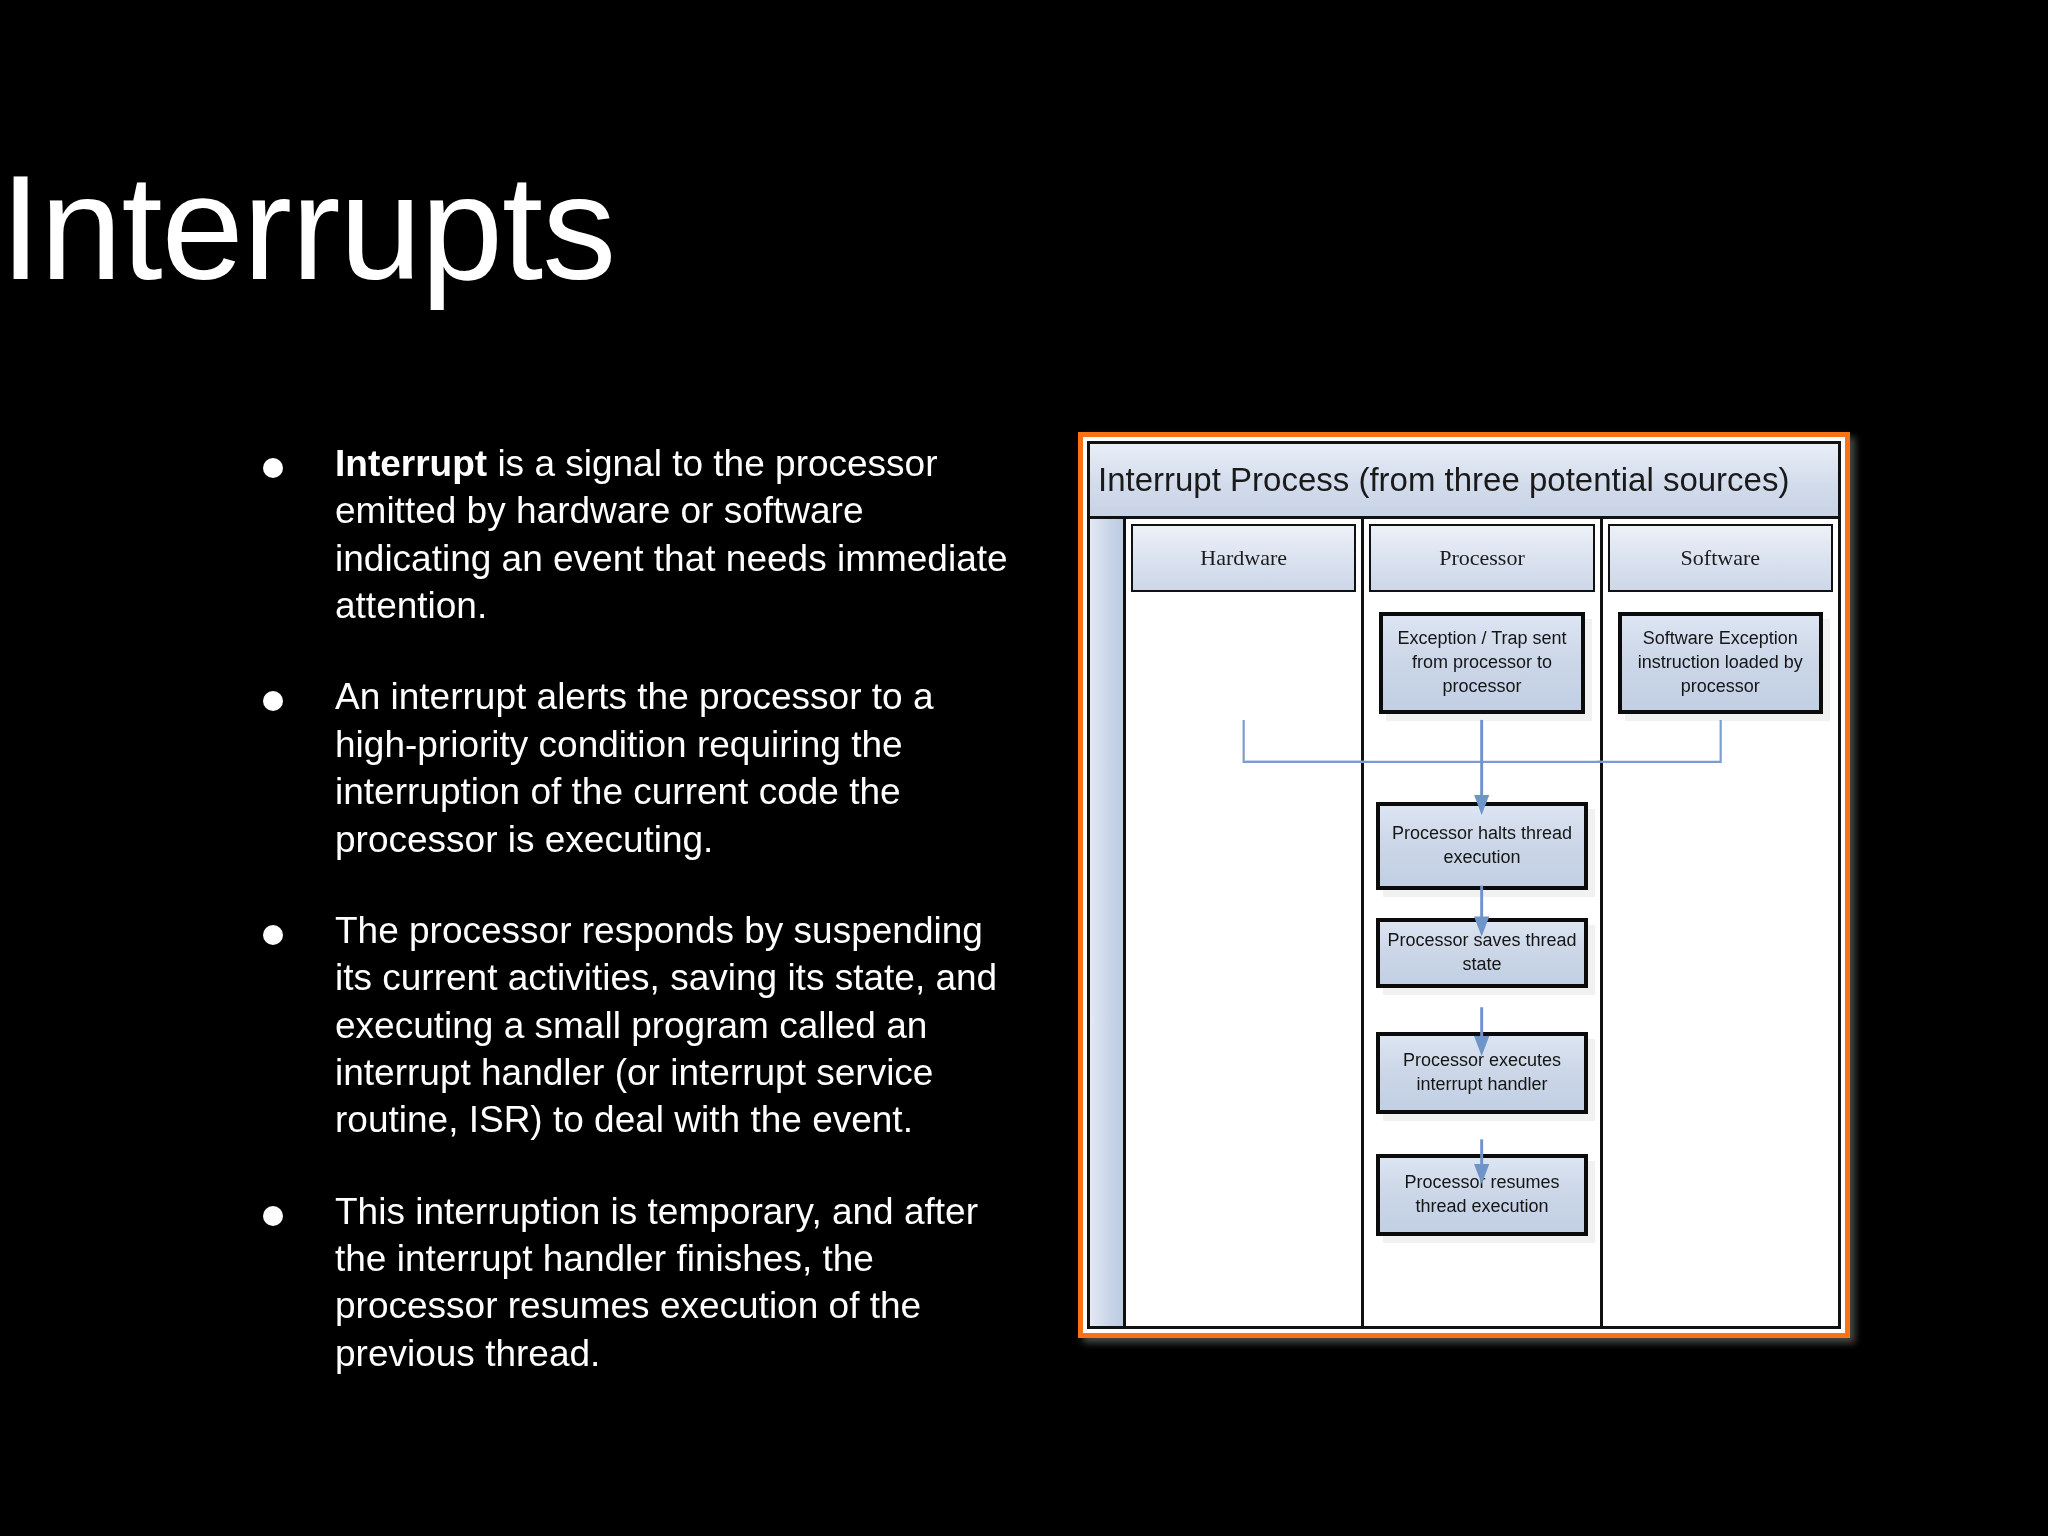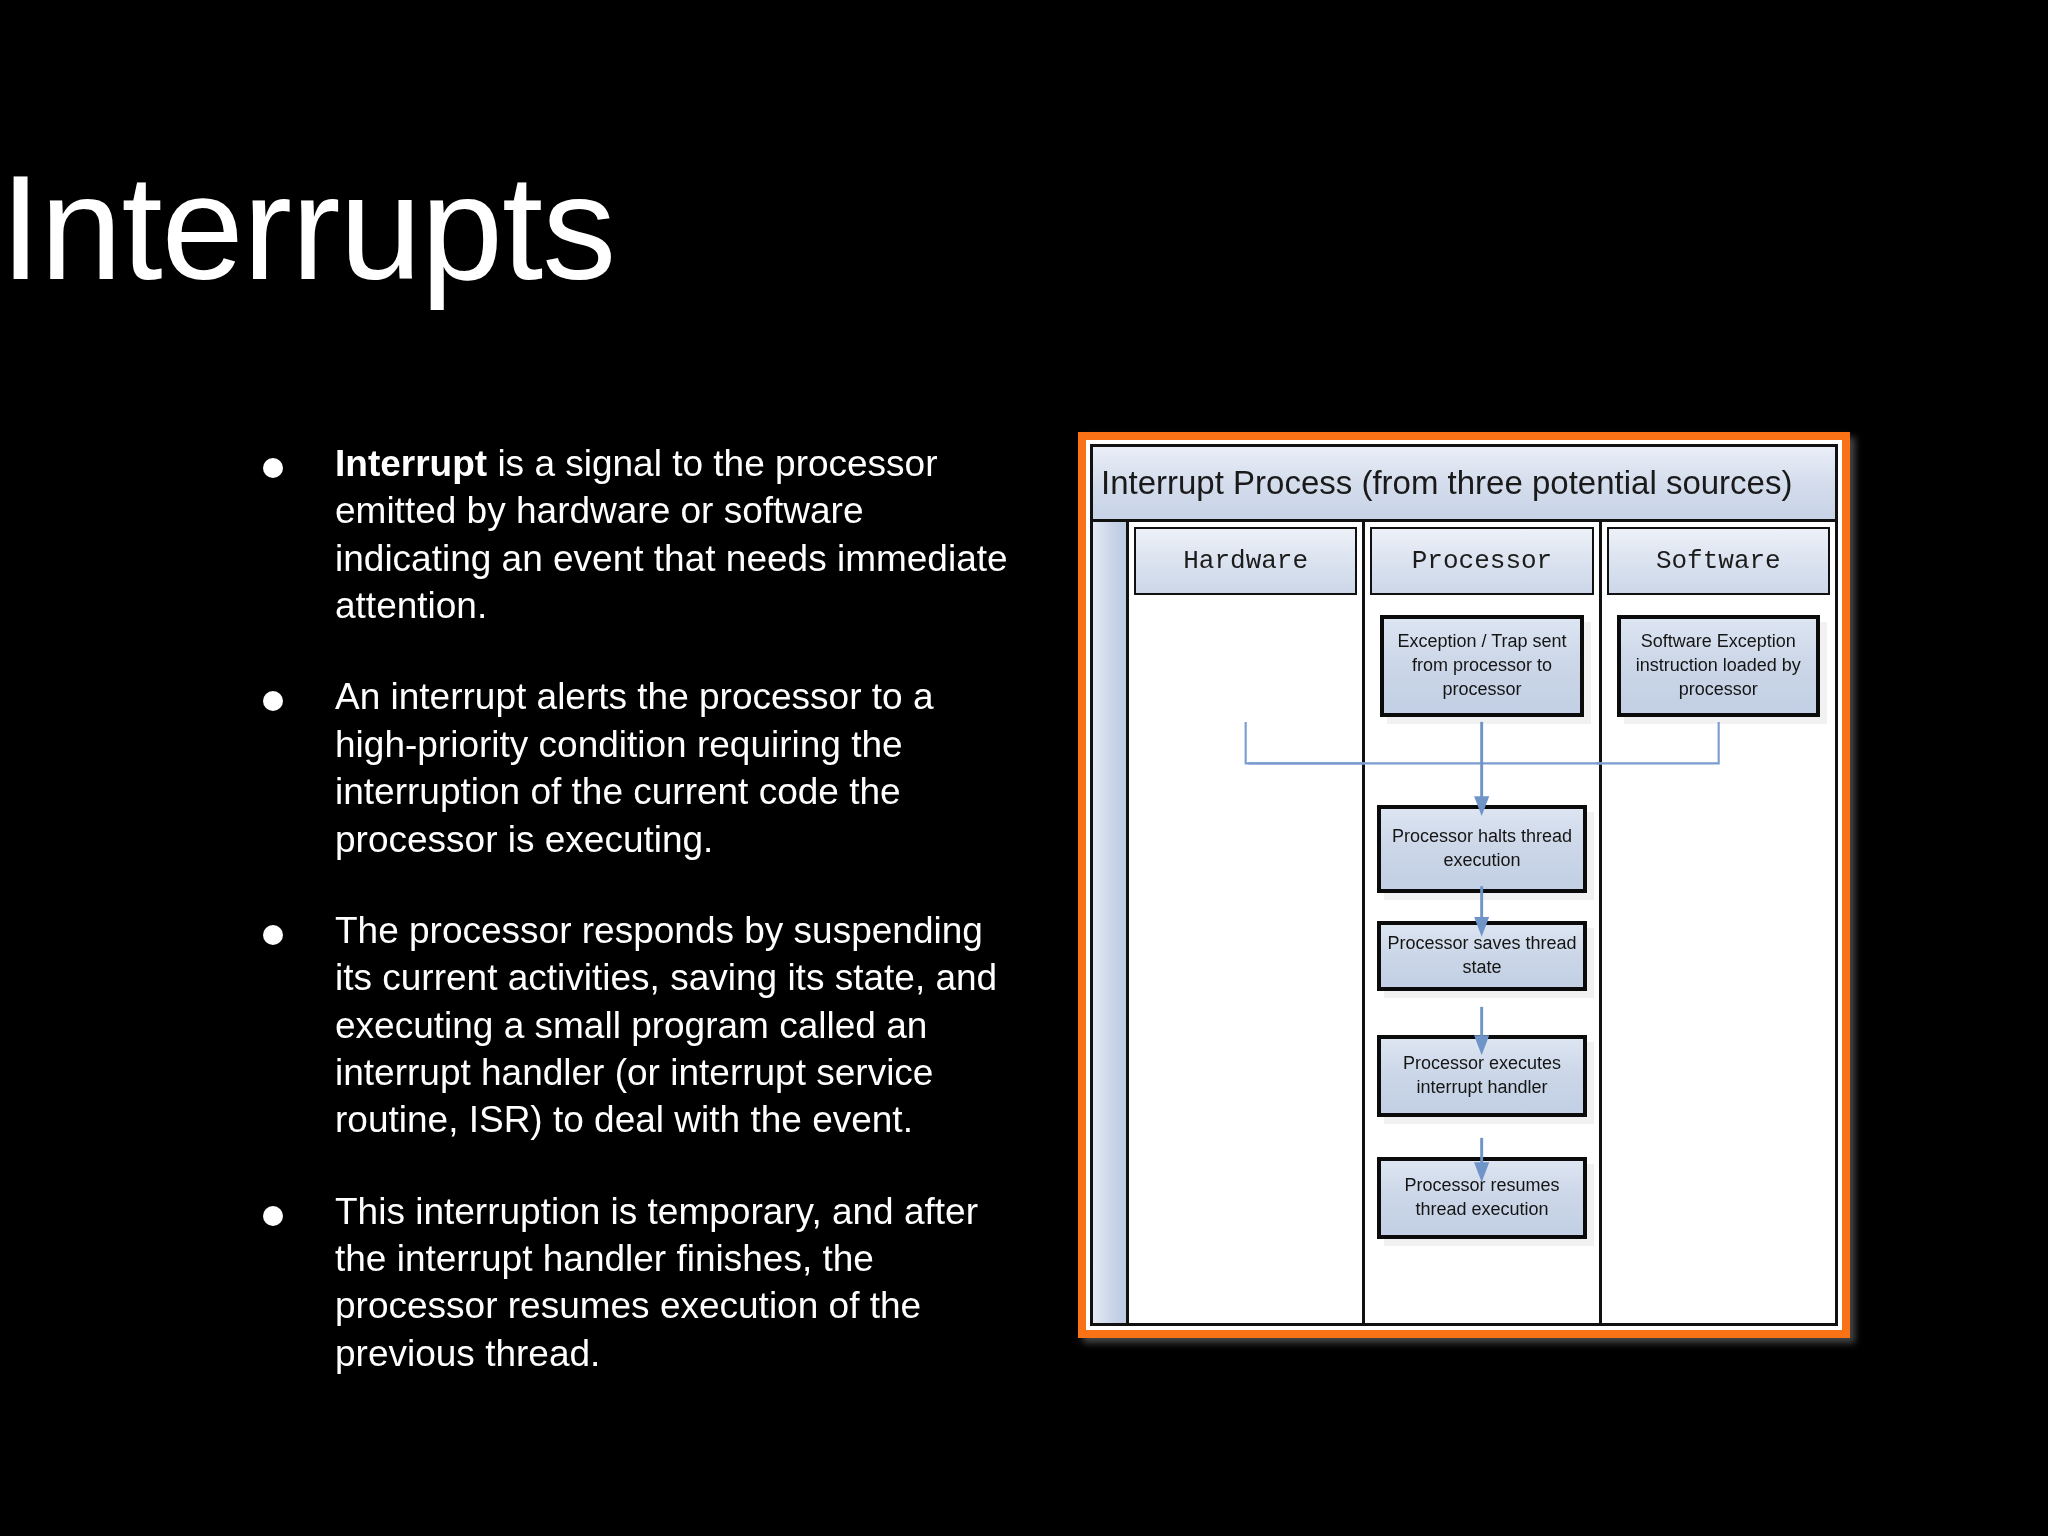--- a/index.html
+++ b/index.html
@@ -68,7 +68,7 @@
     width: 772px;
     height: 906px;
     background: #ffffff;
-    border: 8px solid #f97316;
+    border: 5px solid #f97316;
     box-sizing: border-box;
     box-shadow: 5px 5px 7px rgba(255,255,255,0.28);
   }

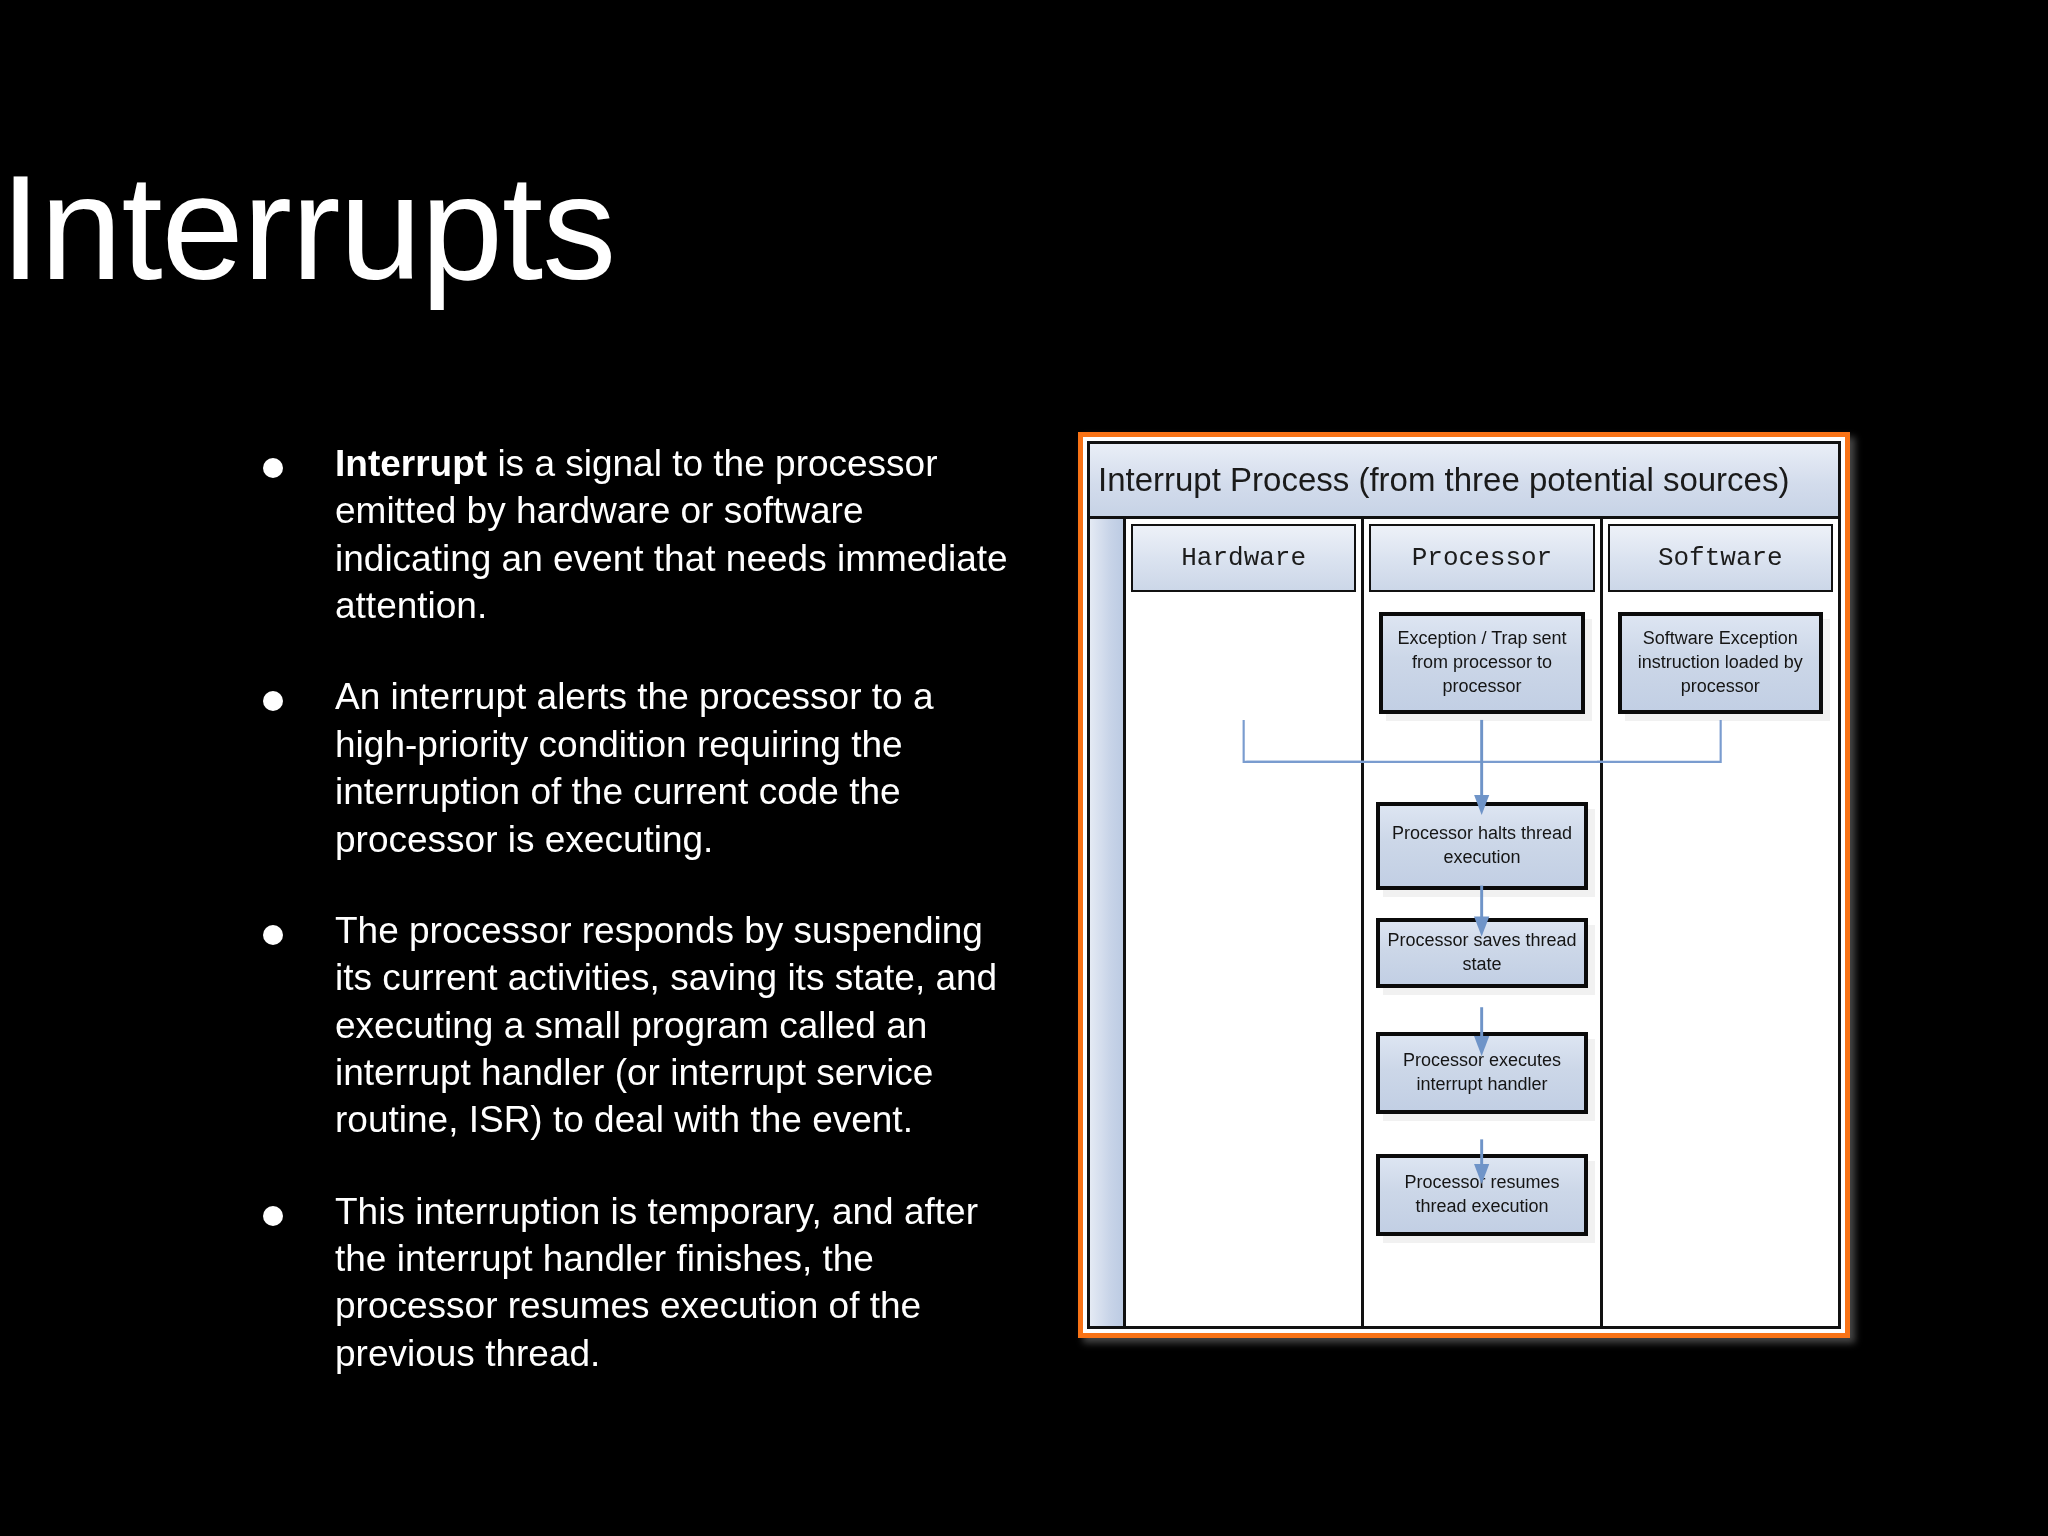--- a/index.html
+++ b/index.html
@@ -128,8 +128,8 @@
     justify-content: center;
   }
   .lane-header span {
-    font-family: Liberation Mono, monospace;
-    font-size: 26px;
+    font-family: Liberation Serif, serif;
+    font-size: 22px;
     color: #1c1c1c;
   }
   .lane-body {

